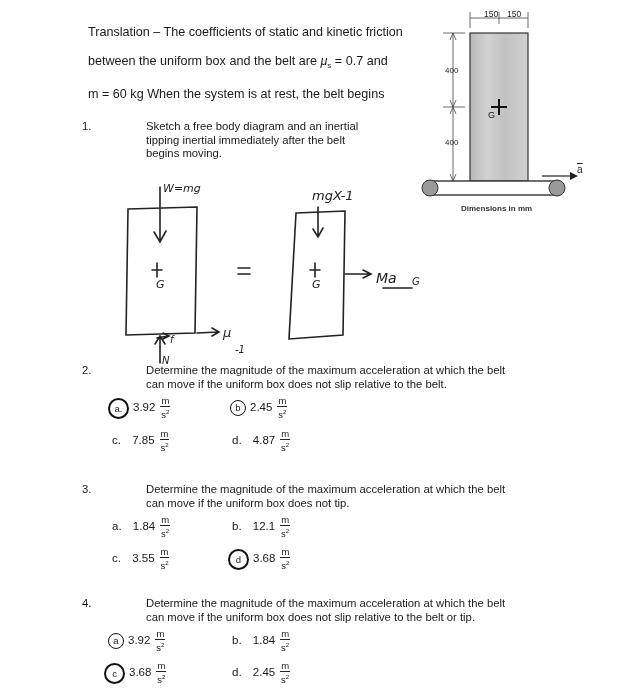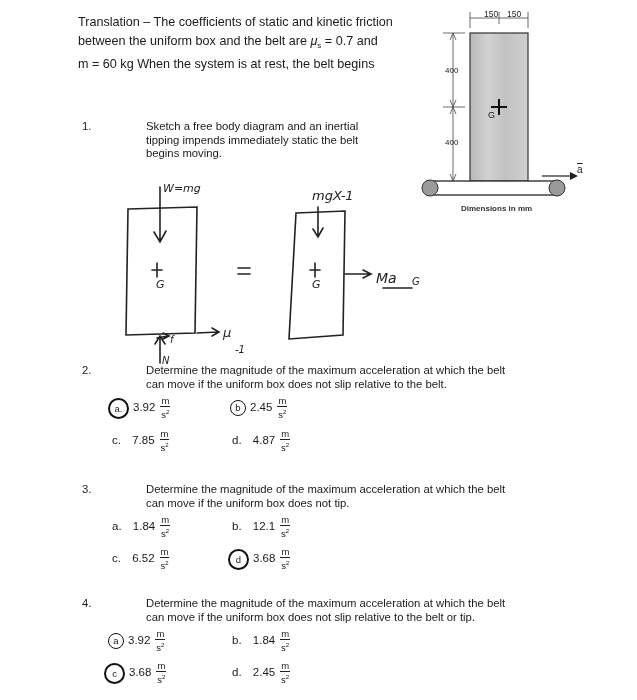--- a/index.html
+++ b/index.html
@@ -7,7 +7,7 @@
          font-family:"Liberation Sans", sans-serif; color:#1a1a1a; }
   .abs { position:absolute; }
   .intro { left:78px; top:13px; width:330px; font-size:12.6px; line-height:19.2px; }
-  .intro p { margin:0; white-space:nowrap; }
+  .intro p { margin:10px; white-space:nowrap; }
   .mu { font-style:italic; }
   .sub { font-size:8px; vertical-align:-3px; }
   .abar { text-decoration:overline; }

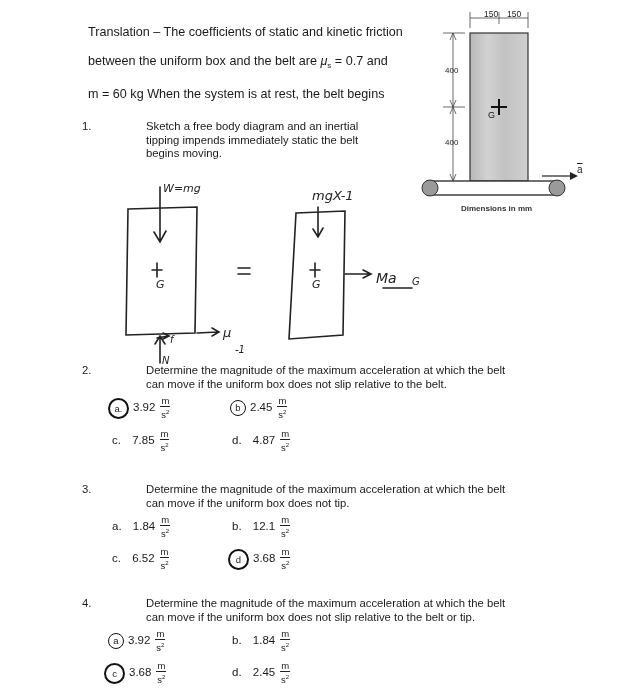--- a/index.html
+++ b/index.html
@@ -91,7 +91,7 @@
   <span class="qnum">1.</span>
   <div class="qtext">
     <div>Sketch a free body diagram and an inertial</div>
-    <div>tipping impends immediately static the belt</div>
+    <div>tipping inertial immediately after the belt</div>
     <div>begins moving.</div>
   </div>
 </div>

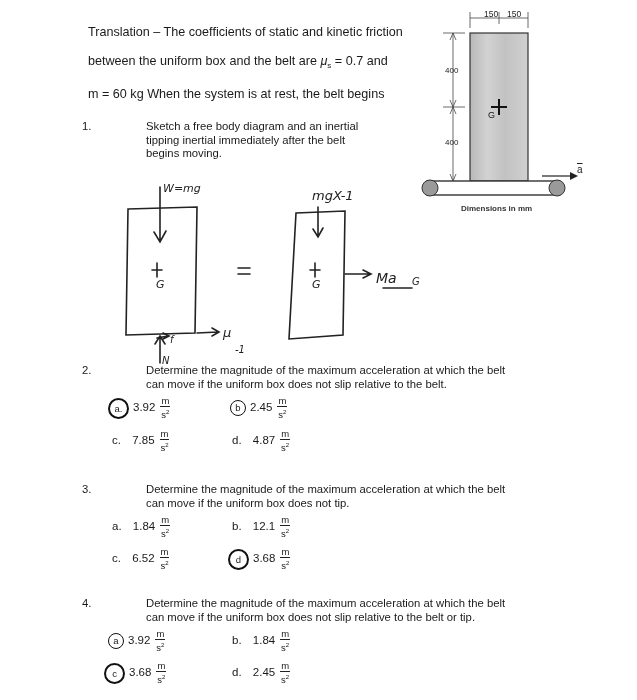--- a/index.html
+++ b/index.html
@@ -190,7 +190,7 @@
       </span>
   </div>
   <div class="opt" style="left:30px;top:64px;">
-    <span>c.</span>&nbsp;<span>6.52</span>
+    <span>c.</span>&nbsp;<span>3.55</span>
     <span class="frac">
         <span class="num">m</span>
         <span class="den"><span>s</span><sup>2</sup></span>

